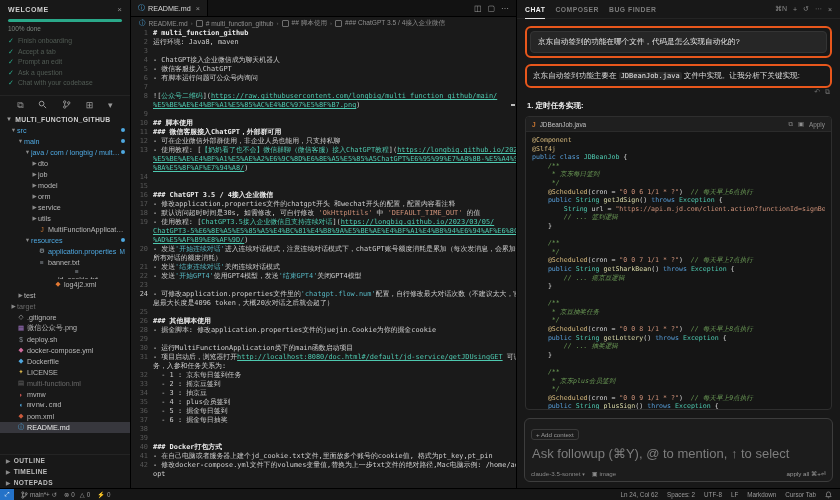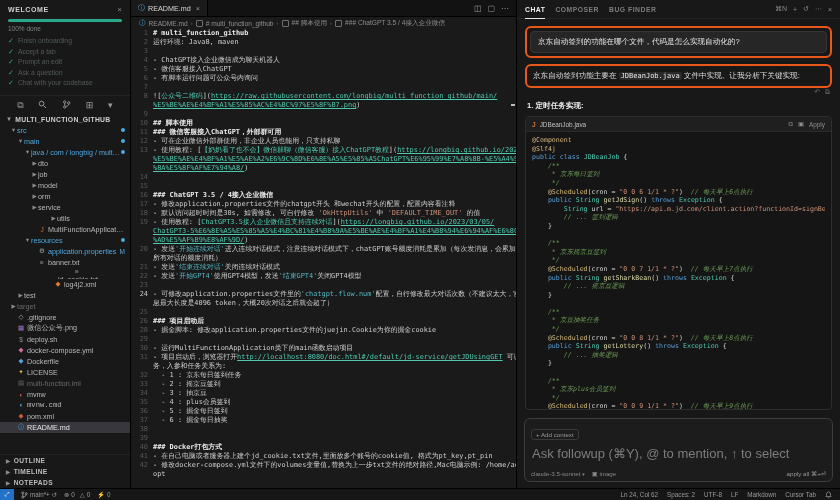--- a/index.html
+++ b/index.html
@@ -210,7 +210,7 @@
             <span class="chev">▶</span>
             <span class="lbl">service</span>
           </div>
-          <div class="trow" style="padding-left: 50px;">
+          <div class="trow" style="padding-left: 31px;">
             <span class="chev">▶</span>
             <span class="lbl">utils</span>
           </div>

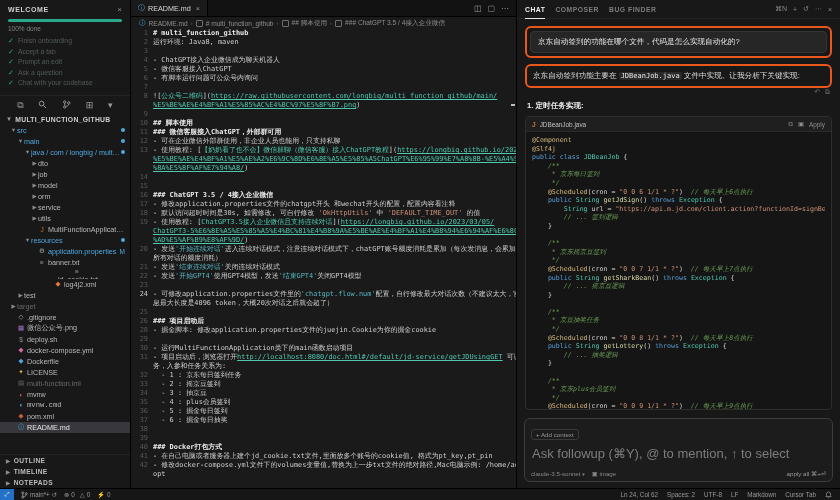--- a/index.html
+++ b/index.html
@@ -457,7 +457,6 @@
               <div class="cline"><span class="ck-pln">    }</span></div>
               <div class="cline"></div>
               <div class="cline"><span class="ck-cmt">    /**</span></div>
-              <div class="cline"><span class="ck-cmt">     * 京东摇京豆签到</span></div>
               <div class="cline"><span class="ck-cmt">     */</span></div>
               <div class="cline"><span class="ck-pln">    </span><span class="ck-ann">@Scheduled</span><span class="ck-pln">(cron = </span><span class="ck-str">"0 0 7 1/1 * ?"</span><span class="ck-pln">)</span><span class="ck-pln">  </span><span class="ck-cmt">// 每天早上7点执行</span></div>
               <div class="cline"><span class="ck-pln">    </span><span class="ck-kw">public</span><span class="ck-pln"> </span><span class="ck-typ">String</span><span class="ck-pln"> </span><span class="ck-fn">getSharkBean</span><span class="ck-pln">() </span><span class="ck-kw">throws</span><span class="ck-pln"> </span><span class="ck-typ">Exception</span><span class="ck-pln"> {</span></div>

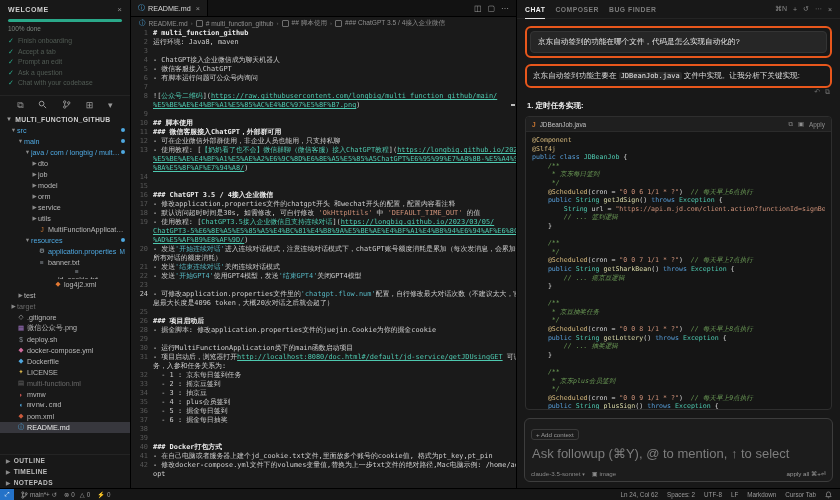--- a/index.html
+++ b/index.html
@@ -385,7 +385,7 @@
           <div class="eline"><span class="ln cur">24</span><span class="lc"><span class="tk-p">- 可修改application.properties文件里的</span><span class="tk-c2">'chatgpt.flow.num'</span><span class="tk-p">配置，自行修改最大对话次数（不建议太大，官方限制的消</span></span></div>
           <div class="eline"><span class="ln"></span><span class="lc"><span class="tk-p">息最大长度是4096 token，大概20次对话之后就会超了）</span></span></div>
           <div class="eline"><span class="ln">25</span><span class="lc"></span></div>
-          <div class="eline"><span class="ln">26</span><span class="lc"><span class="tk-h">### 项目启动后</span></span></div>
+          <div class="eline"><span class="ln">26</span><span class="lc"><span class="tk-h">### 其他脚本使用</span></span></div>
           <div class="eline"><span class="ln">28</span><span class="lc"><span class="tk-p">- 掘金脚本: 修改application.properties文件的juejin.Cookie为你的掘金cookie</span></span></div>
           <div class="eline"><span class="ln">29</span><span class="lc"></span></div>
           <div class="eline"><span class="ln">30</span><span class="lc"><span class="tk-p">- 运行MultiFunctionApplication类下的main函数启动项目</span></span></div>

